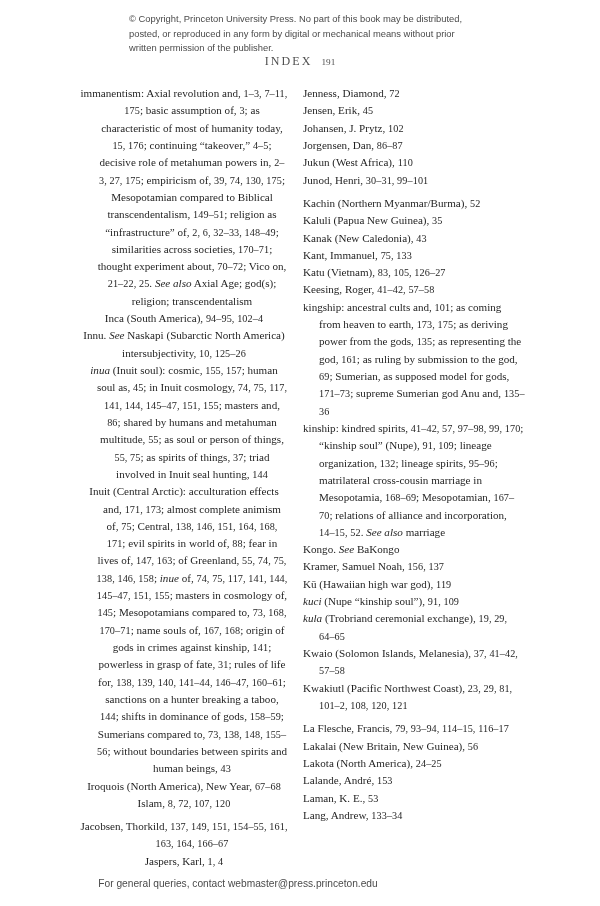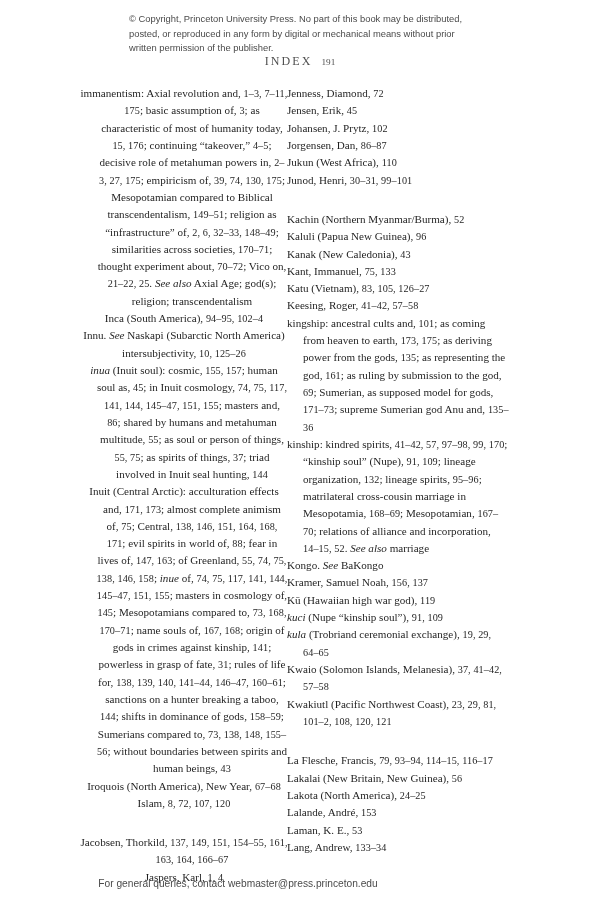--- a/index.html
+++ b/index.html
@@ -62,7 +62,7 @@
     color: #1f1f1f;
   }
   .column.left  { left: 80px;  width: 208px; text-align: center; }
-  .column.right { left: 287px; width: 222px; }
+  .column.right { left: 303px; width: 222px; }
 
   .entry {
     margin: 0;

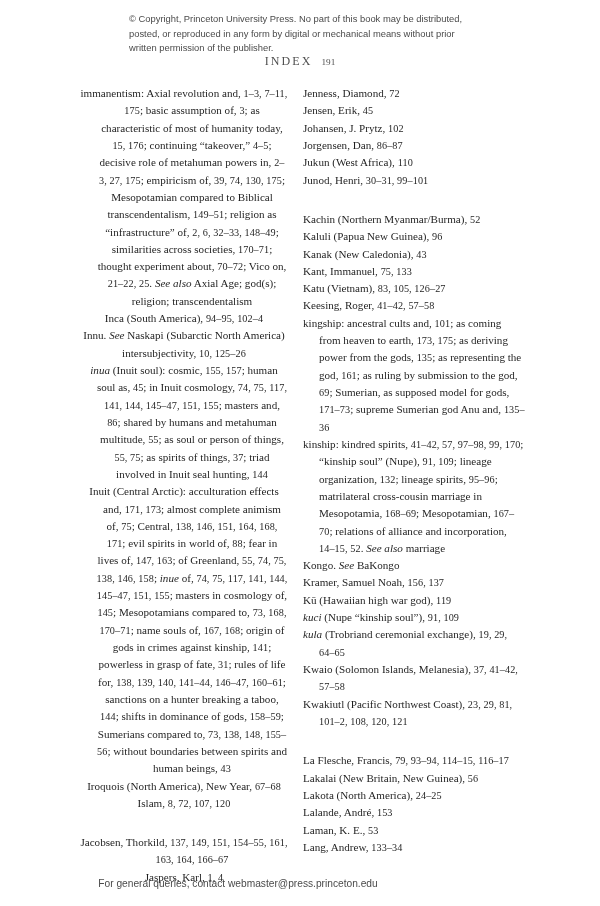--- a/index.html
+++ b/index.html
@@ -70,7 +70,7 @@
     text-indent: -16px;
   }
   .entry.gap {
-    margin-top: 22px;
+    margin-top: 6px;
   }
   .entry .it { font-style: italic; }
   .entry .num { font-size: 10.2px; letter-spacing: 0.1px; }

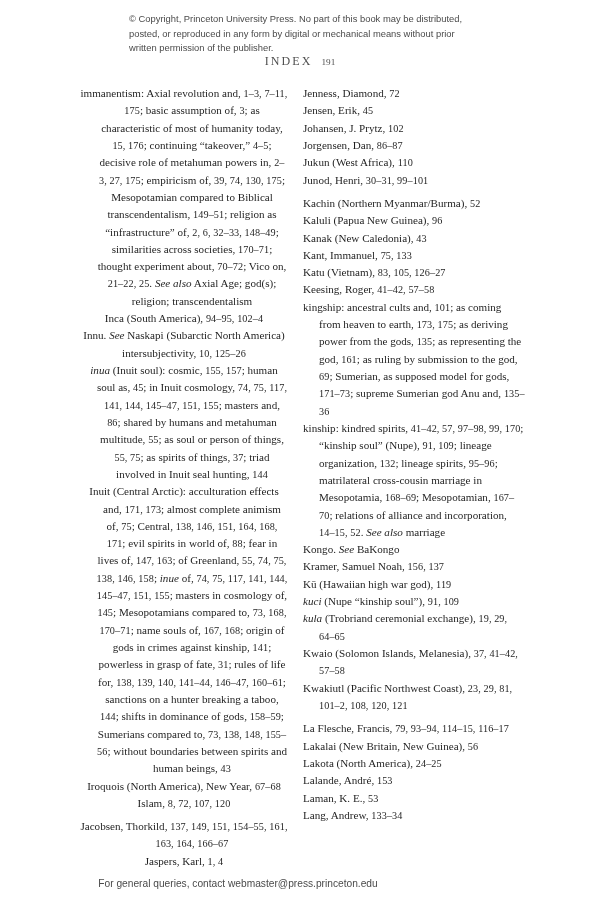--- a/index.html
+++ b/index.html
@@ -117,7 +117,7 @@
       <p class="entry">Jukun (West Africa), <span class="num">110</span></p>
       <p class="entry">Junod, Henri, <span class="num">30–31, 99–101</span></p>
       <p class="entry gap">Kachin (Northern Myanmar/Burma), <span class="num">52</span></p>
-      <p class="entry">Kaluli (Papua New Guinea), <span class="num">96</span></p>
+      <p class="entry">Kaluli (Papua New Guinea), <span class="num">35</span></p>
       <p class="entry">Kanak (New Caledonia), <span class="num">43</span></p>
       <p class="entry">Kant, Immanuel, <span class="num">75, 133</span></p>
       <p class="entry">Katu (Vietnam), <span class="num">83, 105, 126–27</span></p>

